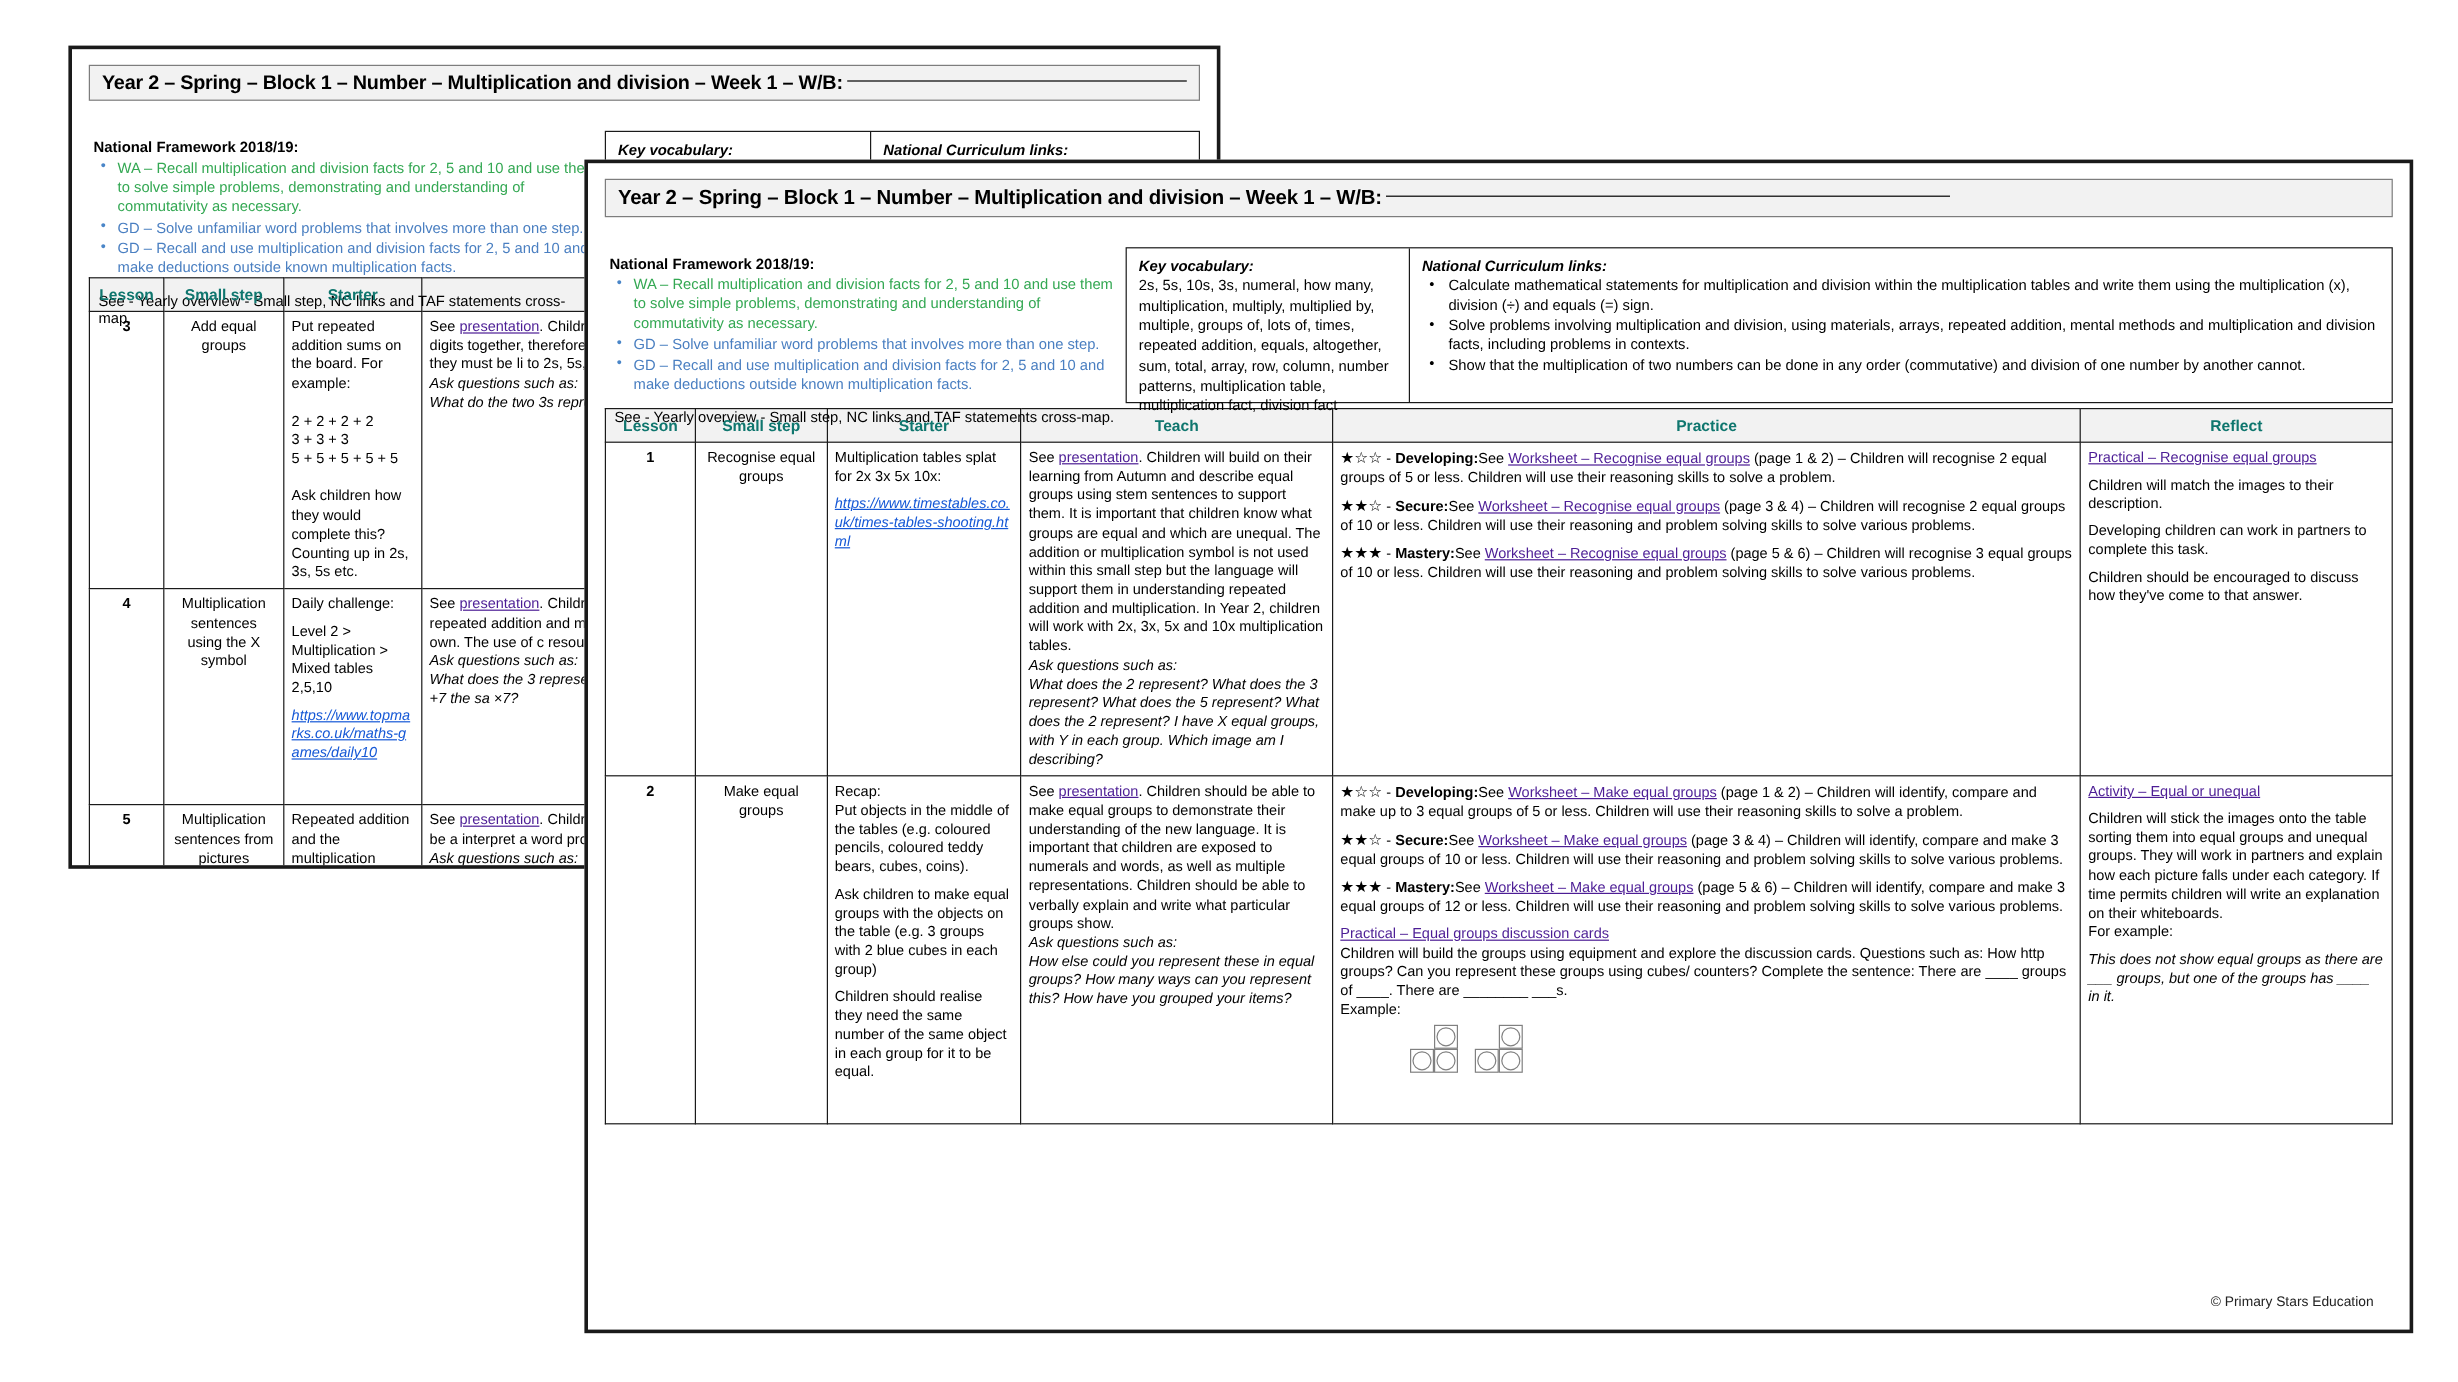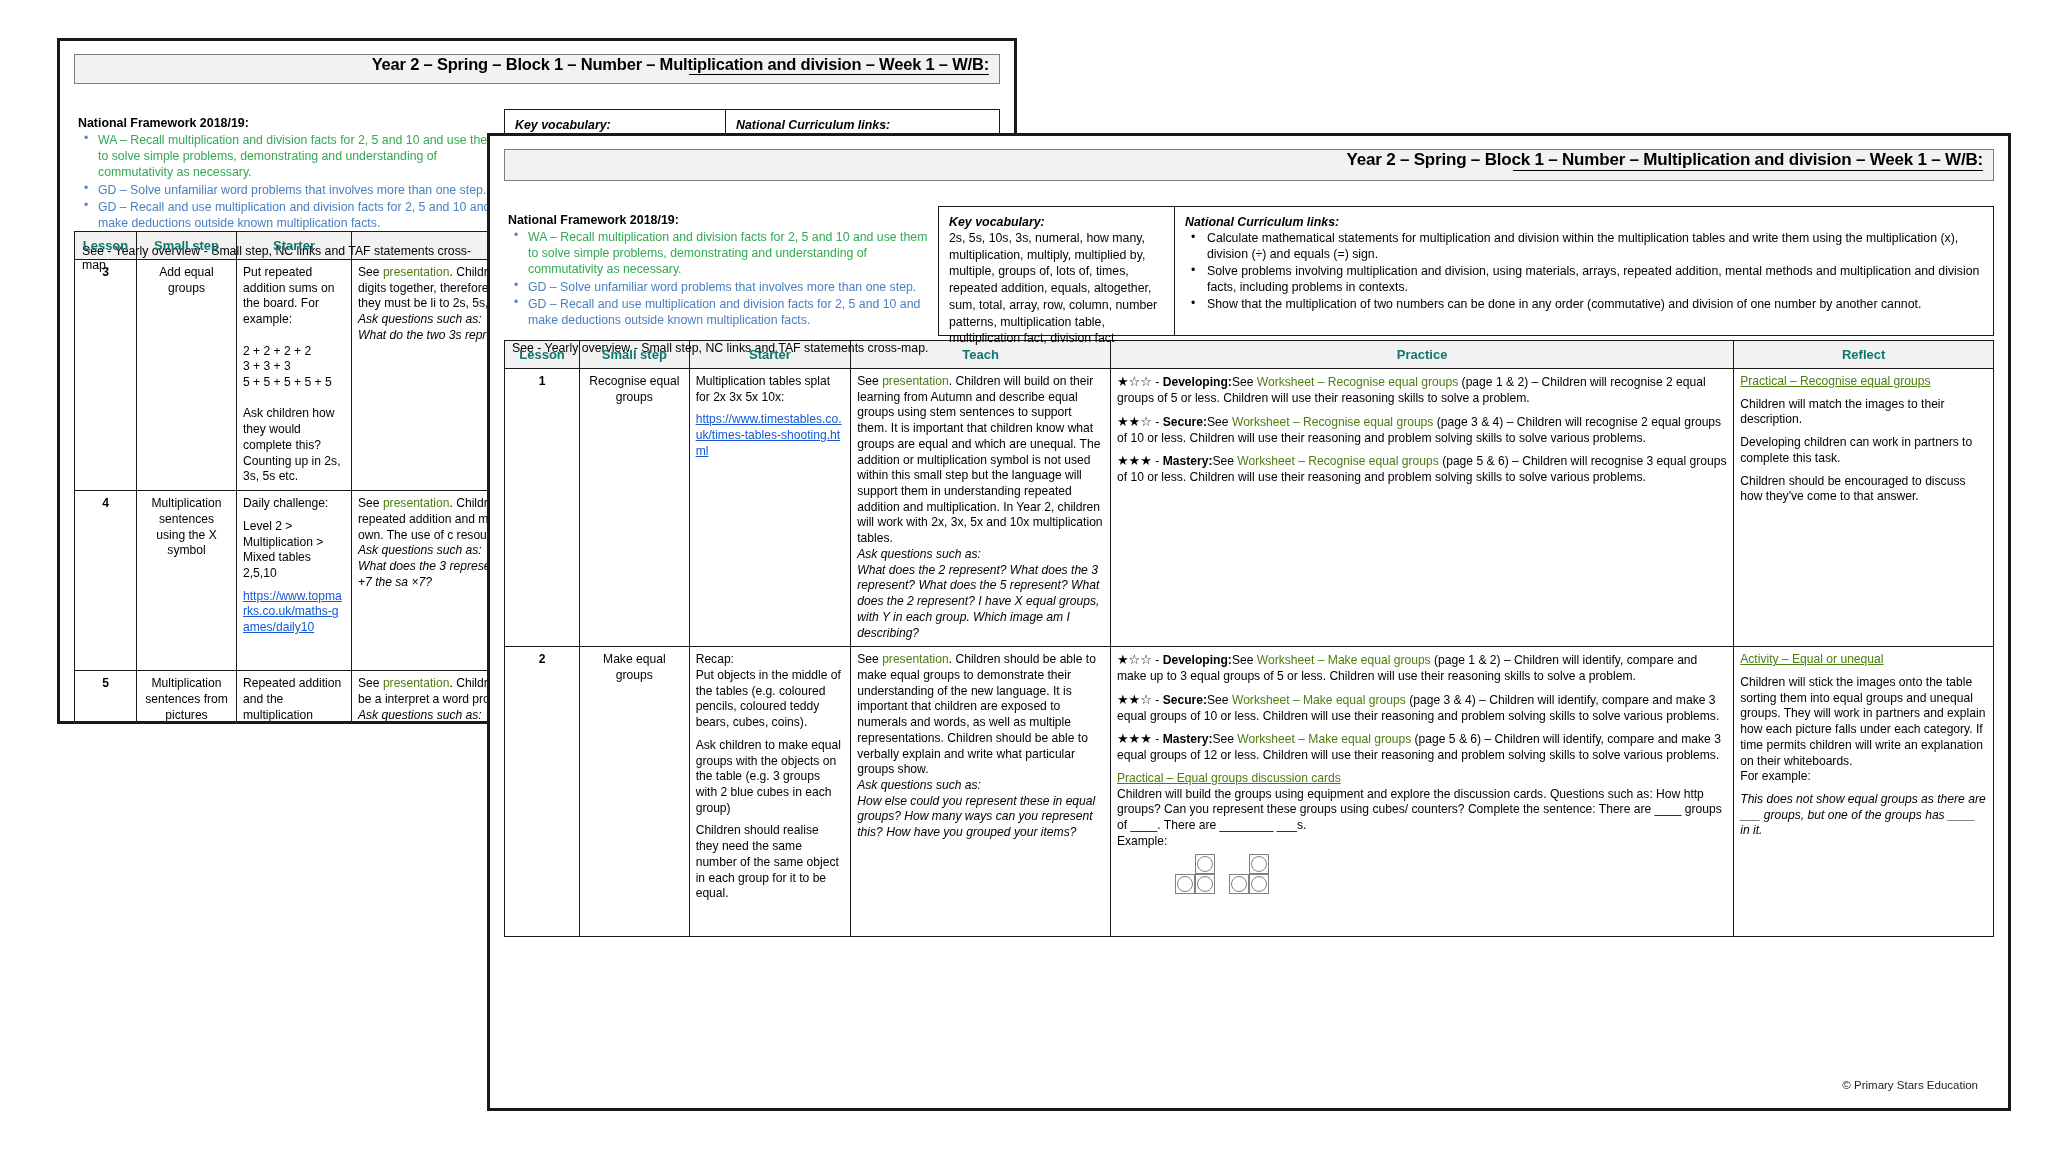--- a/index.html
+++ b/index.html
@@ -34,13 +34,12 @@
     border:1.5px solid #7d7d7d;
     background:#f2f2f2;
     box-sizing:border-box;
-    display:flex;align-items:flex-end;
+    display:flex;align-items:center;
     padding:0 10px;
     font-weight:bold;
     color:#000;
     white-space:nowrap;
     overflow:hidden;
-    flex-direction:column;
   }
   #doc-back .titlebar{height:30px;font-size:16.5px;letter-spacing:-0.2px;}
   #doc-front .titlebar{height:32px;font-size:17px;letter-spacing:-0.2px;}

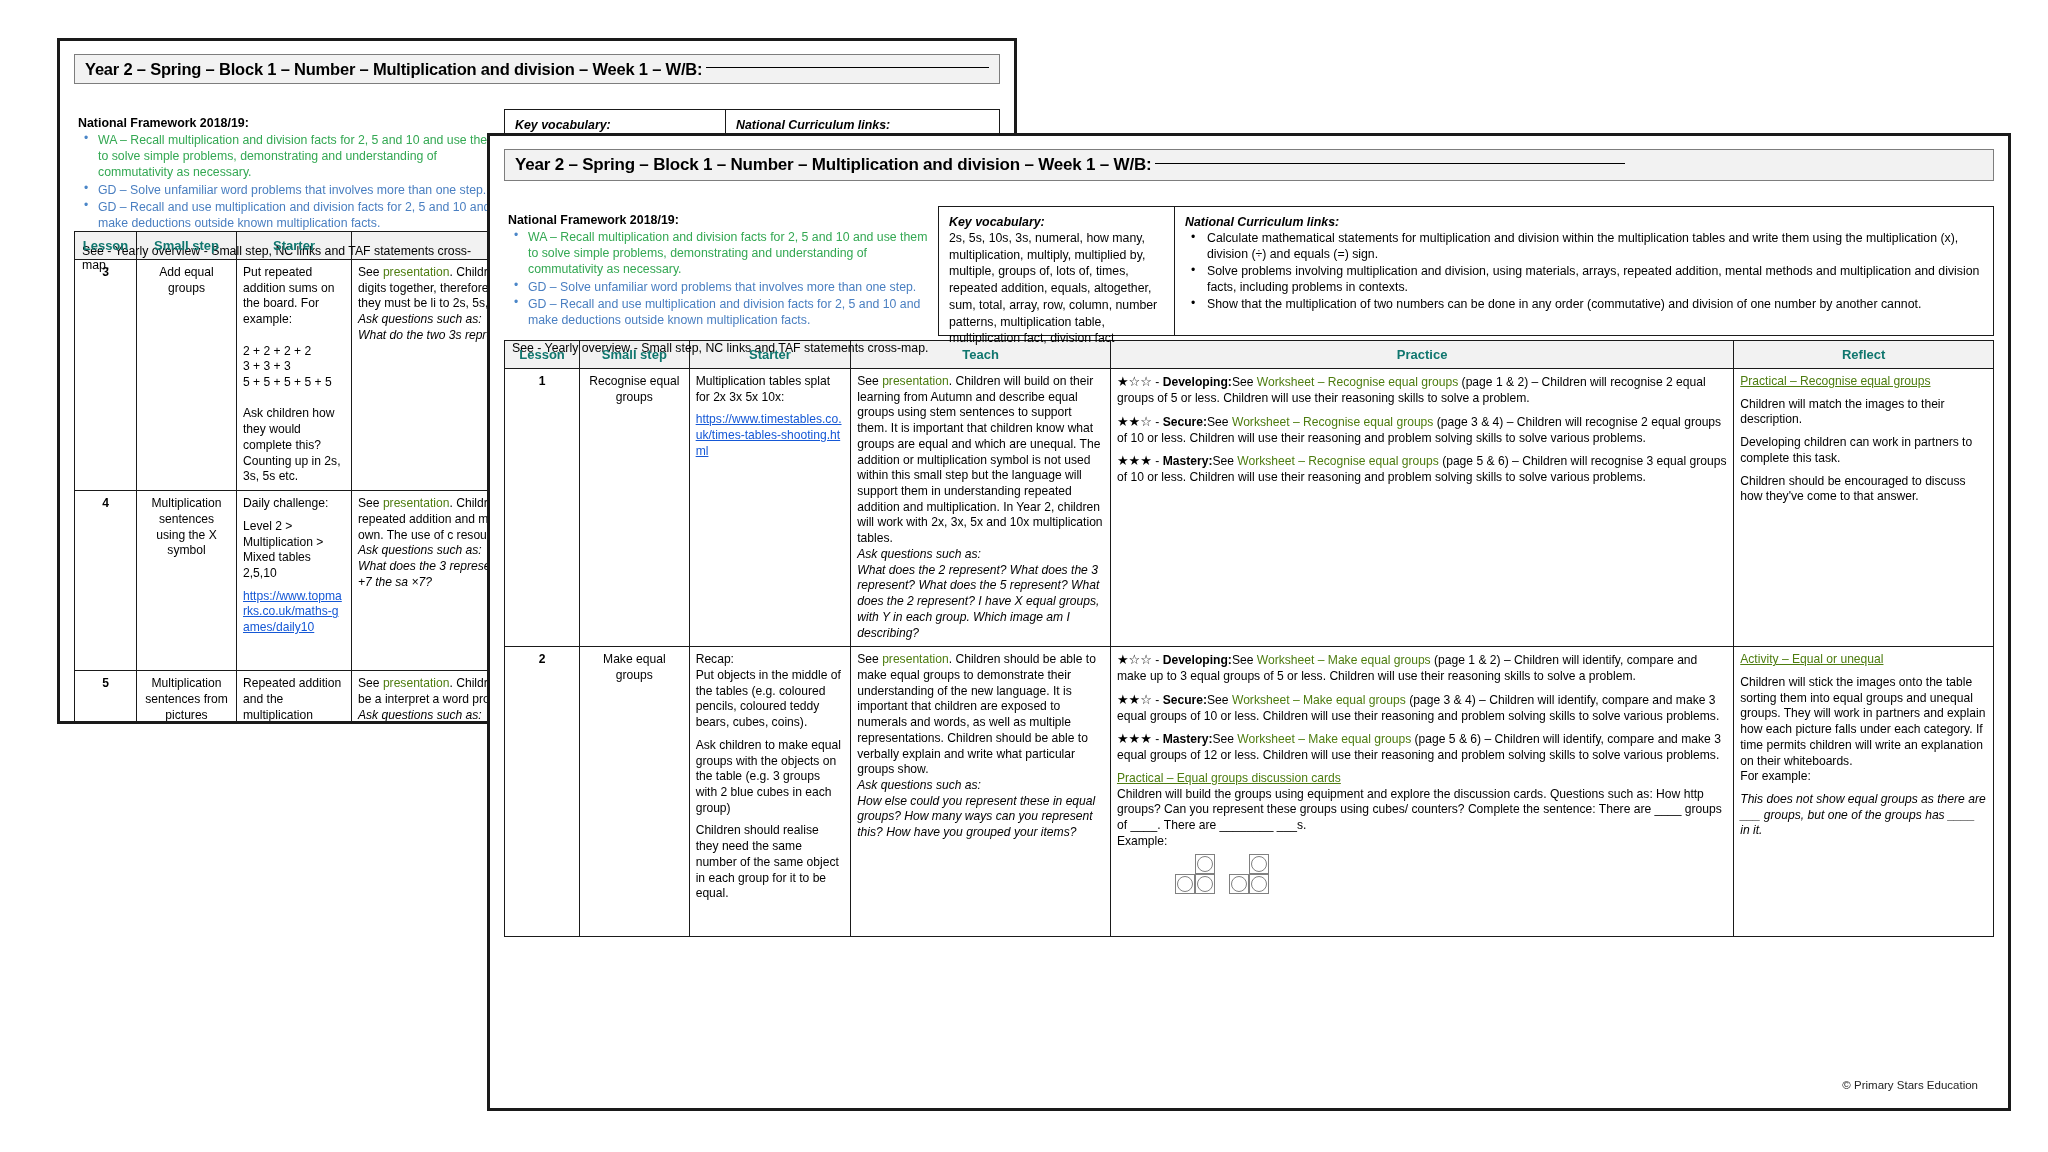--- a/index.html
+++ b/index.html
@@ -105,7 +105,7 @@
   td.smallstep{text-align:center;vertical-align:middle;font-size:12.4px;line-height:1.35;}
   .italic{font-style:italic;}
   .lnk{color:#1558d6;text-decoration:underline;word-break:break-all;}
-  .lnk-purple{color:#4d7c0f;}
+  .lnk-purple{color:#4c1d95;text-decoration:underline;}
   .blank{margin:7px 0;}
   .stars{letter-spacing:0px;font-size:13px;}
   .bold{font-weight:bold;}

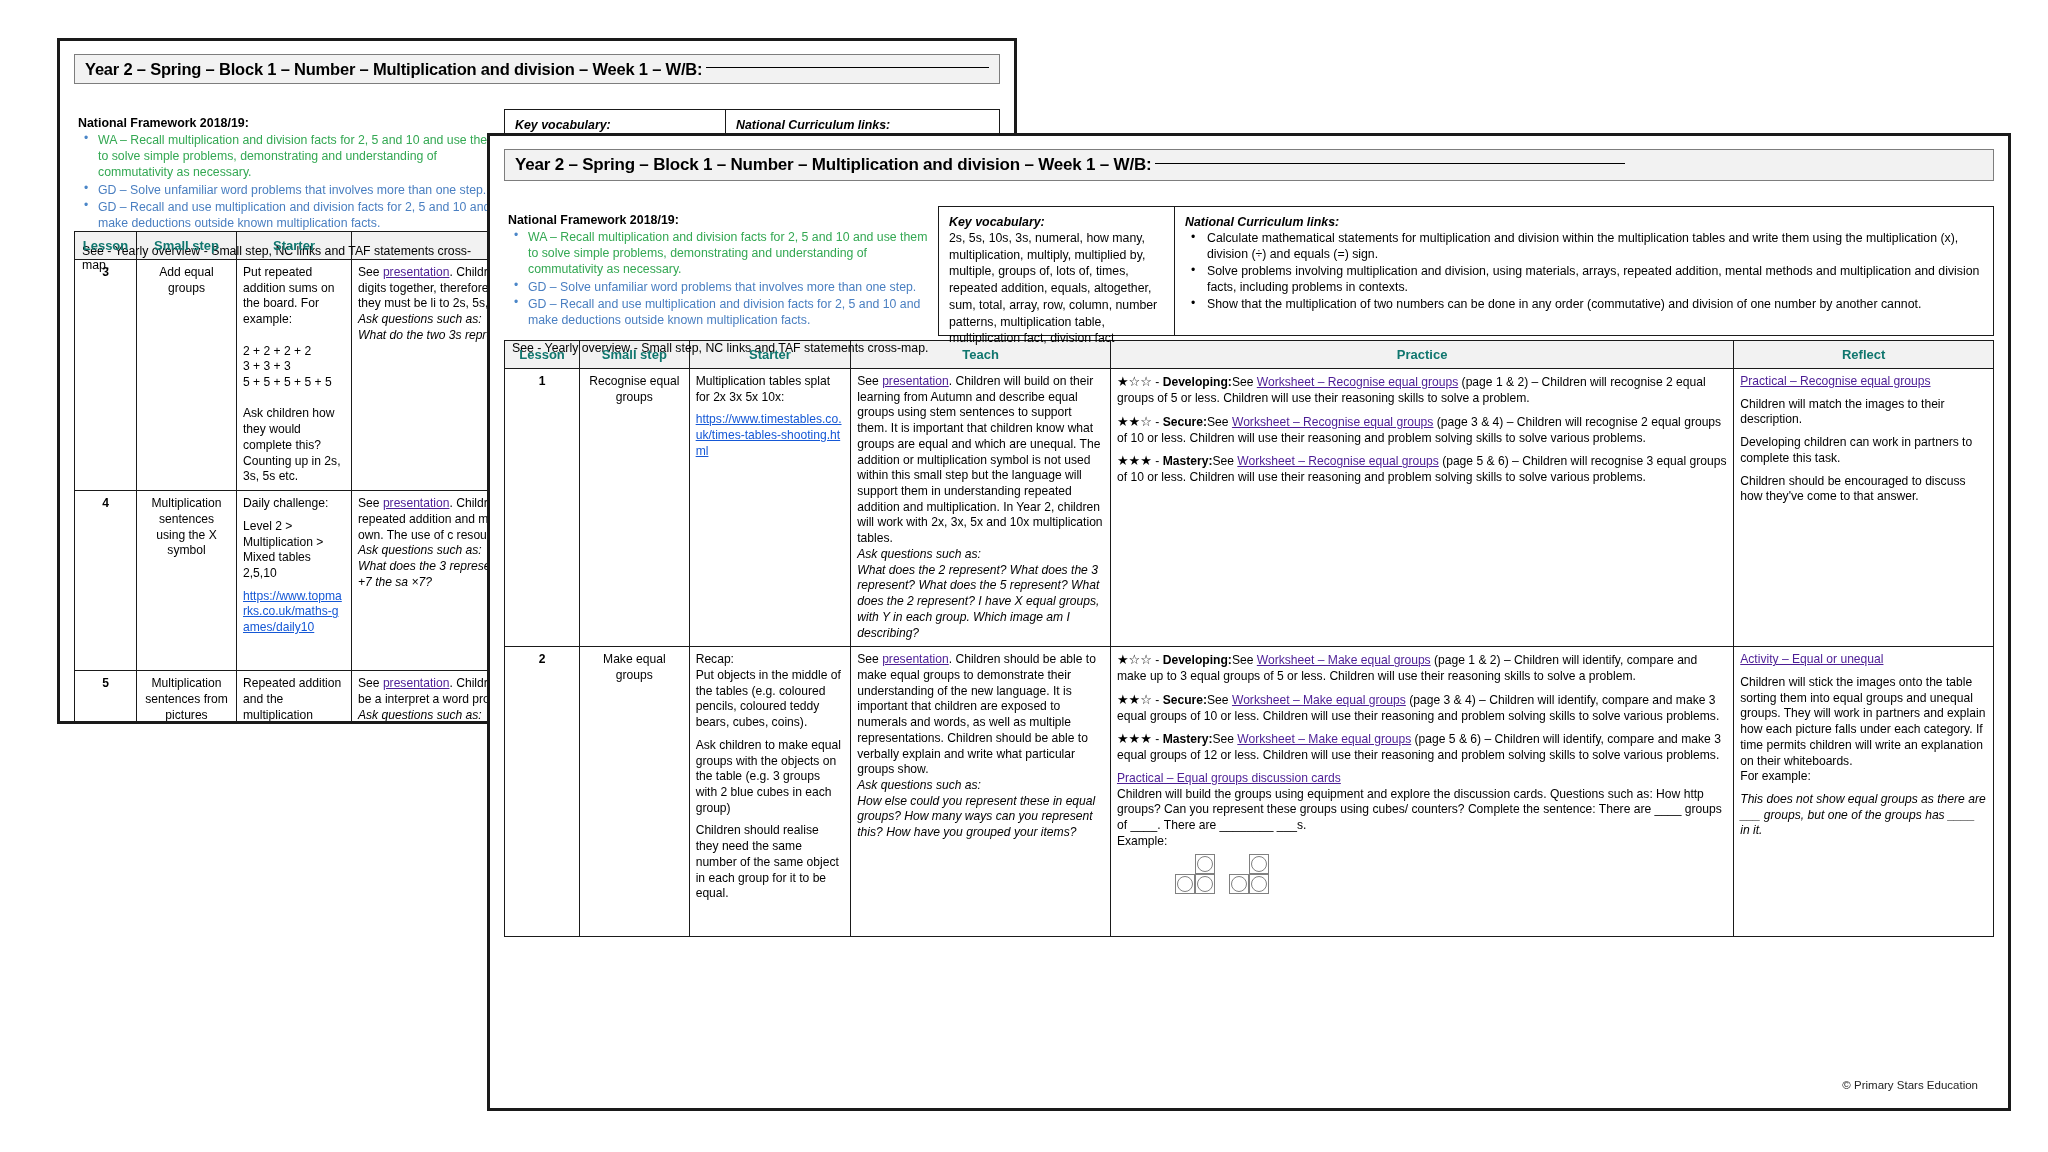--- a/index.html
+++ b/index.html
@@ -104,7 +104,7 @@
   td.lesson-no{font-size:18px;font-weight:bold;text-align:center;vertical-align:middle;}
   td.smallstep{text-align:center;vertical-align:middle;font-size:12.4px;line-height:1.35;}
   .italic{font-style:italic;}
-  .lnk{color:#1558d6;text-decoration:underline;word-break:break-all;}
+  .lnk{color:#1558d6;text-decoration:underline;word-break:break-all;font-style:italic;}
   .lnk-purple{color:#4c1d95;text-decoration:underline;}
   .blank{margin:7px 0;}
   .stars{letter-spacing:0px;font-size:13px;}

